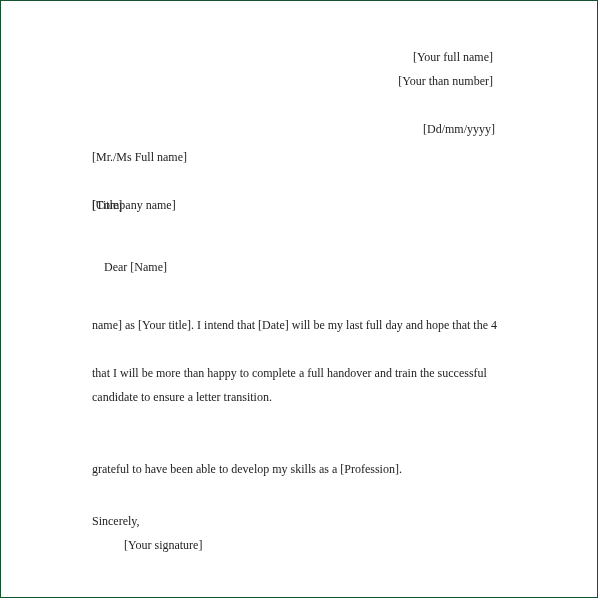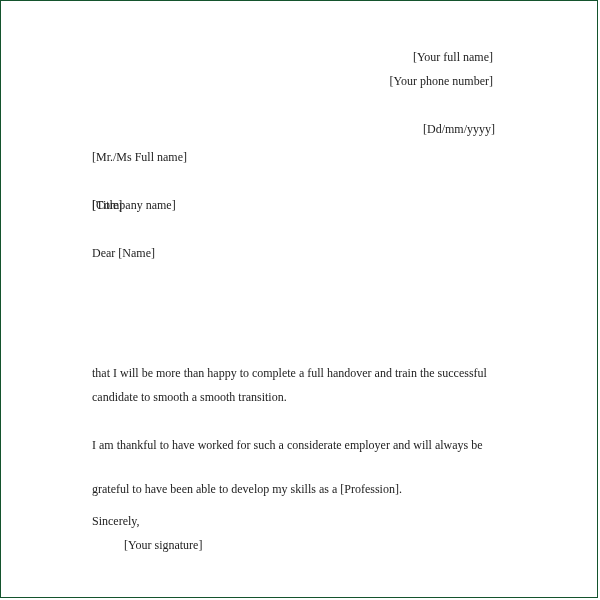--- a/index.html
+++ b/index.html
@@ -44,7 +44,7 @@
 <div class="page">
 
   <div class="line right" style="top:50px;">[Your full name]</div>
-  <div class="line right" style="top:74px;">[Your phone number]</div>
+  <div class="line right" style="top:74px;">[Your than number]</div>
   <div class="line right" style="top:122px; right:102px;margin-left:40px;">[Dd/mm/yyyy]</div>
 
   <div class="line left" style="top:150px;">[Mr./Ms Full name]</div>

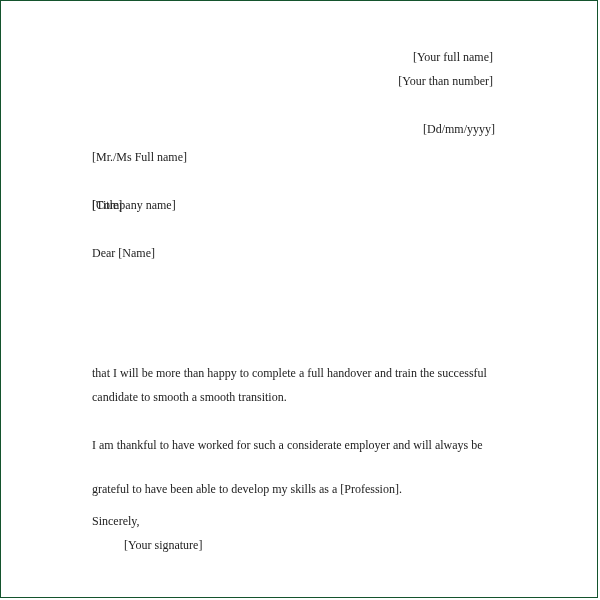--- a/index.html
+++ b/index.html
@@ -51,7 +51,7 @@
   <div class="line left" style="top:174px;margin-top:24px;">[Title]</div>
   <div class="line left" style="top:198px;text-align:right;">[Company name]</div>
 
-  <div class="line left" style="top:246px;">Dear [Name]</div>
+  <div class="line left" style="top:260px;margin-left:12px;">Dear [Name]</div>
 
   <div class="line left" style="top:366px;">that I will be more than happy to complete a full handover and train the successful</div>
   <div class="line left" style="top:390px;">candidate to smooth a smooth transition.</div>

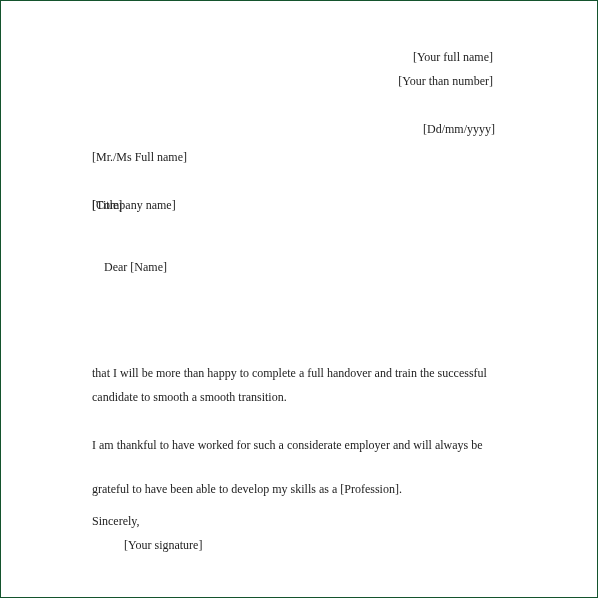--- a/index.html
+++ b/index.html
@@ -53,6 +53,7 @@
 
   <div class="line left" style="top:260px;margin-left:12px;">Dear [Name]</div>
 
+  <div class="line left" style="top:318px;">name] as [Your title]. I intend that [Date] will be my last full day and hope that the 4</div>
   <div class="line left" style="top:366px;">that I will be more than happy to complete a full handover and train the successful</div>
   <div class="line left" style="top:390px;">candidate to smooth a smooth transition.</div>
 

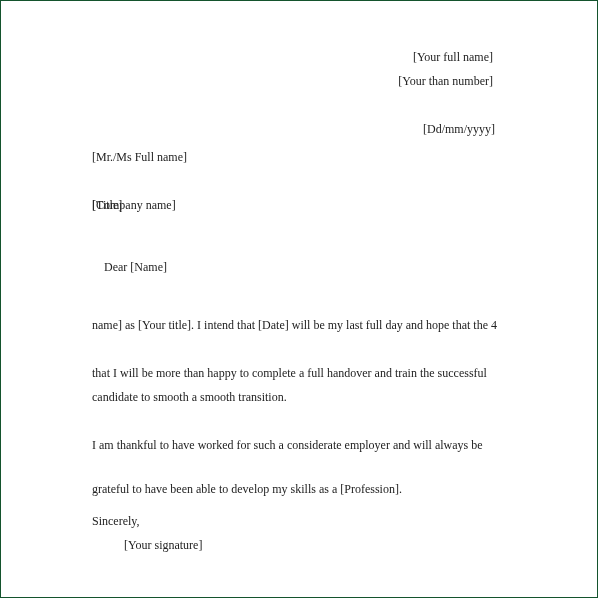--- a/index.html
+++ b/index.html
@@ -55,7 +55,7 @@
 
   <div class="line left" style="top:318px;">name] as [Your title]. I intend that [Date] will be my last full day and hope that the 4</div>
   <div class="line left" style="top:366px;">that I will be more than happy to complete a full handover and train the successful</div>
-  <div class="line left" style="top:390px;">candidate to smooth a smooth transition.</div>
+  <div class="line left" style="top:390px;">candidate to ensure a letter transition.</div>
 
   <div class="line left" style="top:438px;">I am thankful to have worked for such a considerate employer and will always be</div>
   <div class="line left" style="top:482px;">grateful to have been able to develop my skills as a [Profession].</div>

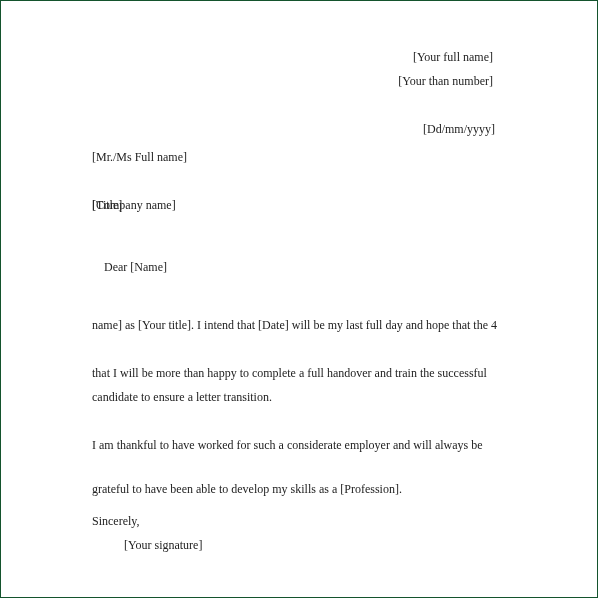--- a/index.html
+++ b/index.html
@@ -57,7 +57,6 @@
   <div class="line left" style="top:366px;">that I will be more than happy to complete a full handover and train the successful</div>
   <div class="line left" style="top:390px;">candidate to ensure a letter transition.</div>
 
-  <div class="line left" style="top:438px;">I am thankful to have worked for such a considerate employer and will always be</div>
   <div class="line left" style="top:482px;">grateful to have been able to develop my skills as a [Profession].</div>
 
   <div class="line left" style="top:514px;">Sincerely,</div>

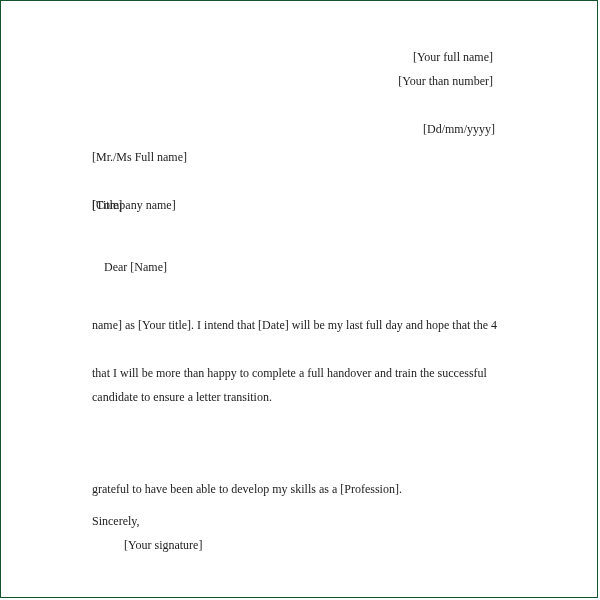--- a/index.html
+++ b/index.html
@@ -57,7 +57,7 @@
   <div class="line left" style="top:366px;">that I will be more than happy to complete a full handover and train the successful</div>
   <div class="line left" style="top:390px;">candidate to ensure a letter transition.</div>
 
-  <div class="line left" style="top:482px;">grateful to have been able to develop my skills as a [Profession].</div>
+  <div class="line left" style="top:462px;">grateful to have been able to develop my skills as a [Profession].</div>
 
   <div class="line left" style="top:514px;">Sincerely,</div>
   <div class="line left" style="top:538px;padding-left:32px;">[Your signature]</div>

